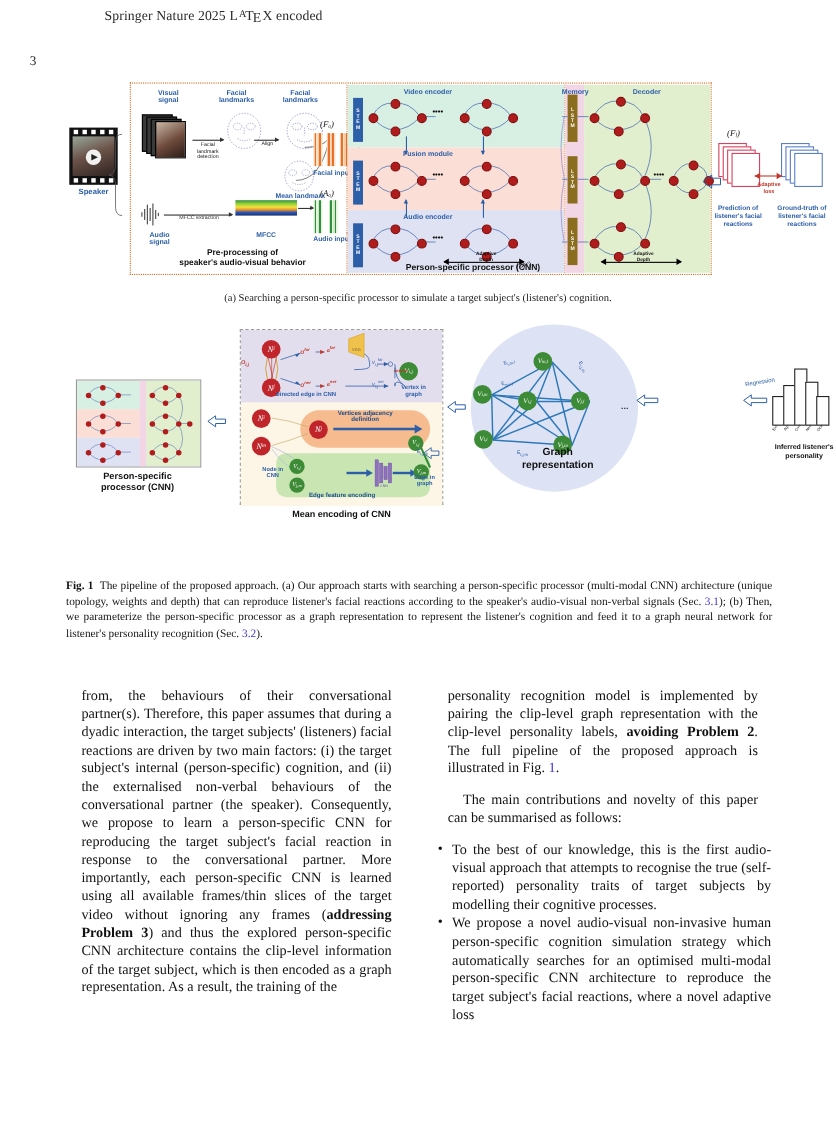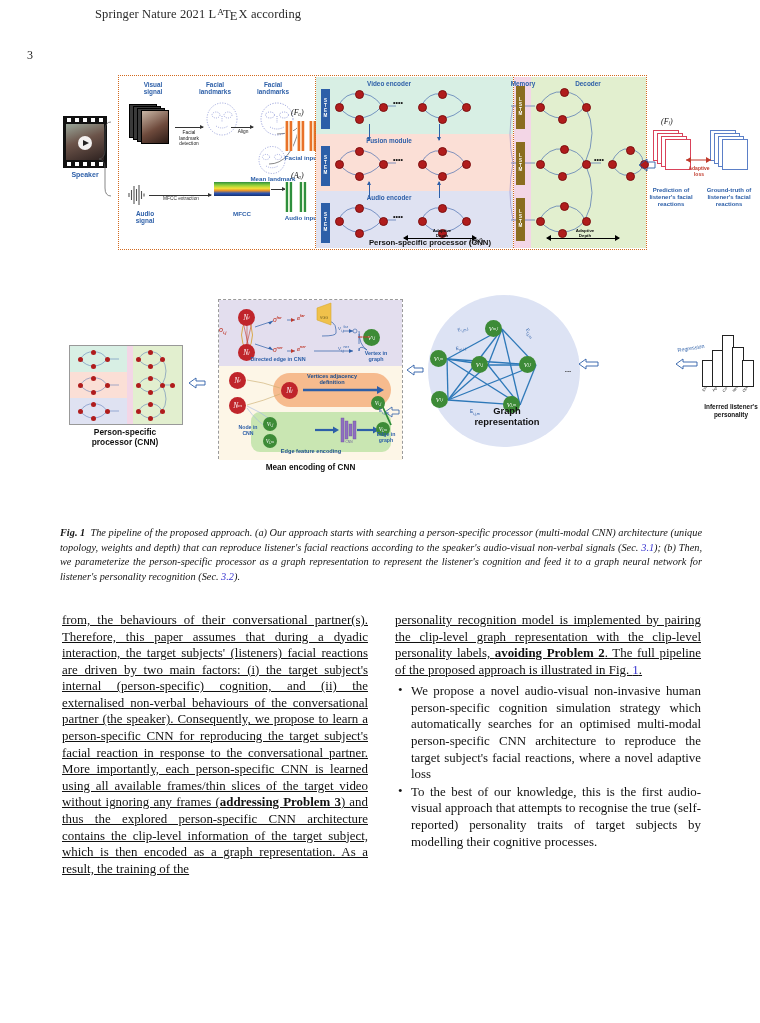--- a/index.html
+++ b/index.html
@@ -122,7 +122,7 @@
 <div class="page">
 
   <div class="runhead">
-    <span>Springer Nature 2021 </span><span class="latex"><span>L</span><span class="a">A</span><span>T</span><span class="e">E</span><span>X</span></span><span> according</span>
+    <span>Springer Nature 2025 </span><span class="latex"><span>L</span><span class="a">A</span><span>T</span><span class="e">E</span><span>X</span></span><span> according</span>
   </div>
   <div class="pageno">3</div>
 

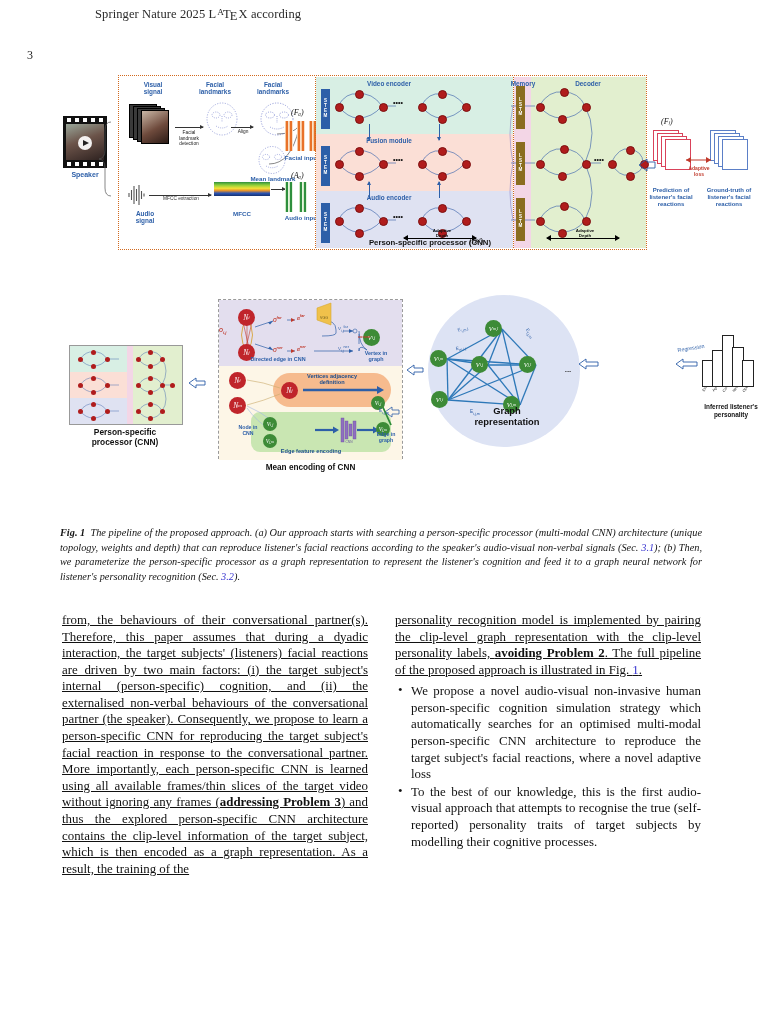--- a/index.html
+++ b/index.html
@@ -122,7 +122,7 @@
 <div class="page">
 
   <div class="runhead">
-    <span>Springer Nature 2025 </span><span class="latex"><span>L</span><span class="a">A</span><span>T</span><span class="e">E</span><span>X</span></span><span> according</span>
+    <span>Springer Nature 2025 </span><span class="latex"><span>L</span><span class="a">A</span><span>T</span><span class="e">E</span><span>X</span></span><span> encoded</span>
   </div>
   <div class="pageno">3</div>
 

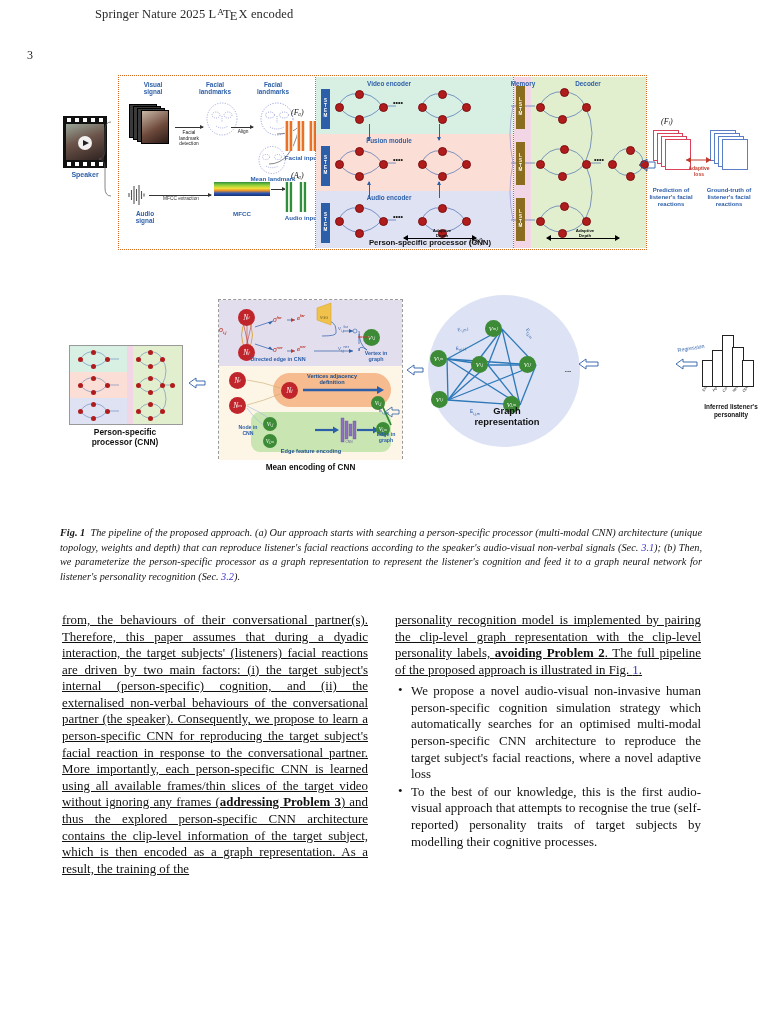--- a/index.html
+++ b/index.html
@@ -429,6 +429,7 @@
     <div class="lblblue" style="left:54px;top:112px;width:56px;font-size:6px;">Ground-truth of<br>listener's facial<br>reactions</div>
   </div>
 
+  <div class="lblblack" style="left:128px;top:225px;width:185px;font-size:7.6px;">Pre-processing of<br>speaker's audio-visual behavior</div>
   <div class="lblblack" style="left:330px;top:238px;width:200px;font-size:7.8px;">Person-specific processor (CNN)</div>
 
 

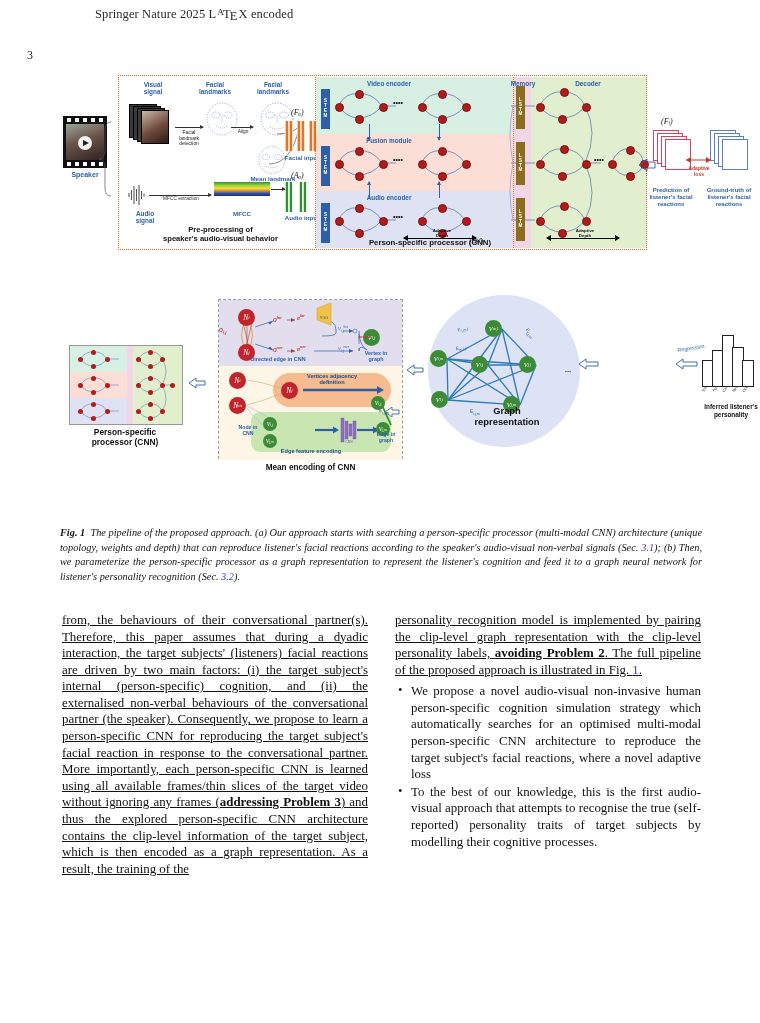--- a/index.html
+++ b/index.html
@@ -432,6 +432,7 @@
   <div class="lblblack" style="left:128px;top:225px;width:185px;font-size:7.6px;">Pre-processing of<br>speaker's audio-visual behavior</div>
   <div class="lblblack" style="left:330px;top:238px;width:200px;font-size:7.8px;">Person-specific processor (CNN)</div>
 
+  <div class="capa" style="top:266px;">(a) Searching a person-specific processor to simulate a target subject's (listener's) cognition.</div>
 
   <div class="figB">
 

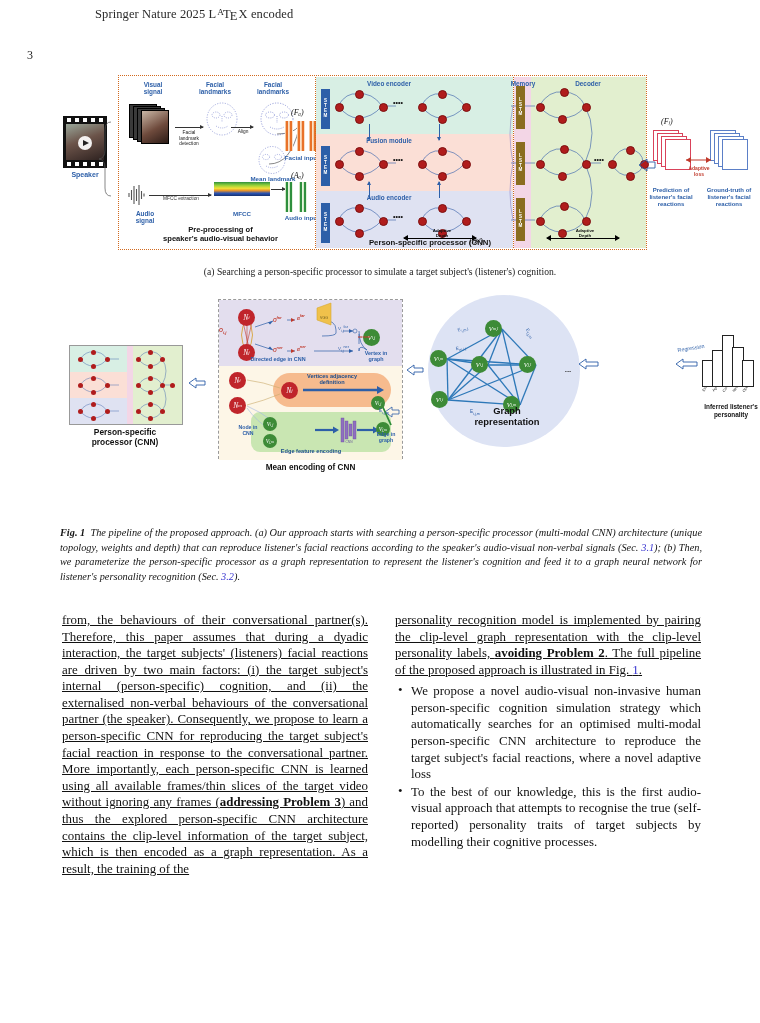--- a/index.html
+++ b/index.html
@@ -100,7 +100,7 @@
 
   .capb{position:absolute;left:60px;width:640px;font-family:"Liberation Serif",serif;font-size:9.3px;line-height:1.3;color:#1a1a1a;text-align:justify;}
 
-  .figcap{position:absolute;left:60px;top:526px;width:642px;font-family:"Liberation Serif",serif;font-size:10.3px;line-height:1.42;text-align:justify;color:#141414;font-style:italic;}
+  .figcap{position:absolute;left:60px;top:526px;width:642px;font-family:"Liberation Serif",serif;font-size:10.3px;line-height:1.42;text-align:justify;color:#141414;}
   .figcap b{font-weight:700;}
   .lnk{color:#3a37d0;}
 

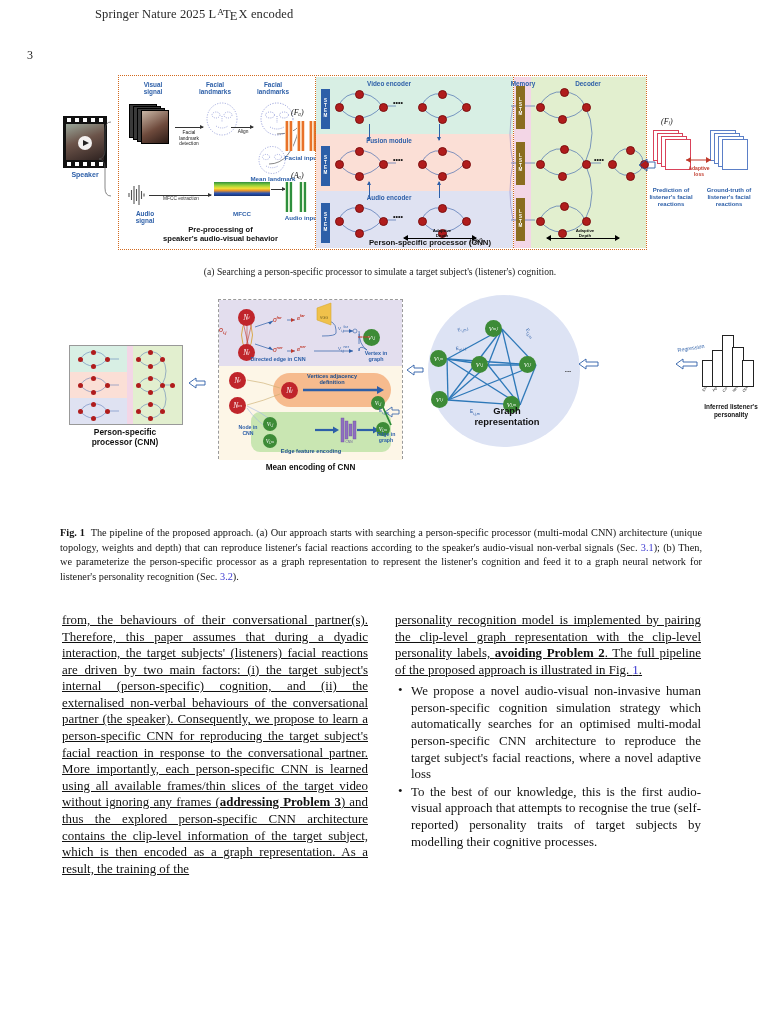--- a/index.html
+++ b/index.html
@@ -109,7 +109,7 @@
        -webkit-hyphens:none;hyphens:none;}
   .colL{left:62px;}
   .colR{left:395px;}
-  .col p{margin:0;text-decoration:underline;}
+  .col p{margin:12px;}
   .col p.ind{text-indent:14px;}
   .bullets{margin:5px 0 0 0;padding:0;list-style:none;}
   .bullets li{position:relative;padding-left:16px;margin-bottom:1px;text-align:justify;}

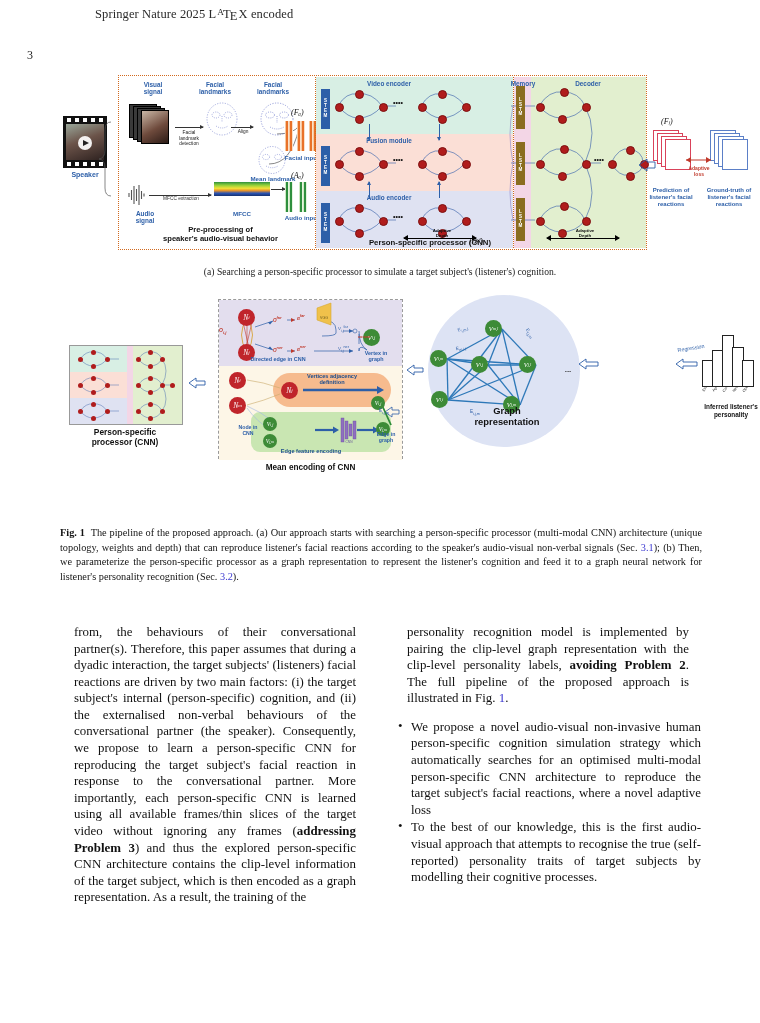--- a/index.html
+++ b/index.html
@@ -680,6 +680,7 @@
 
   <div class="col colR">
     <p><span>personality recognition model is implemented by pairing the clip-level graph representation with the clip-level personality labels, </span><b class="bold">avoiding Problem 2</b><span>. The full pipeline of the proposed approach is illustrated in Fig. </span><span class="lnk">1</span><span>.</span></p>
+    <p class="ind">The main contributions and novelty of this paper can be summarised as follows:</p>
     <ul class="bullets">
       <li>We propose a novel audio-visual non-invasive human person-specific cognition simulation strategy which automatically searches for an optimised multi-modal person-specific CNN architecture to reproduce the target subject's facial reactions, where a novel adaptive loss</li>
       <li>To the best of our knowledge, this is the first audio-visual approach that attempts to recognise the true (self-reported) personality traits of target subjects by modelling their cognitive processes.</li>

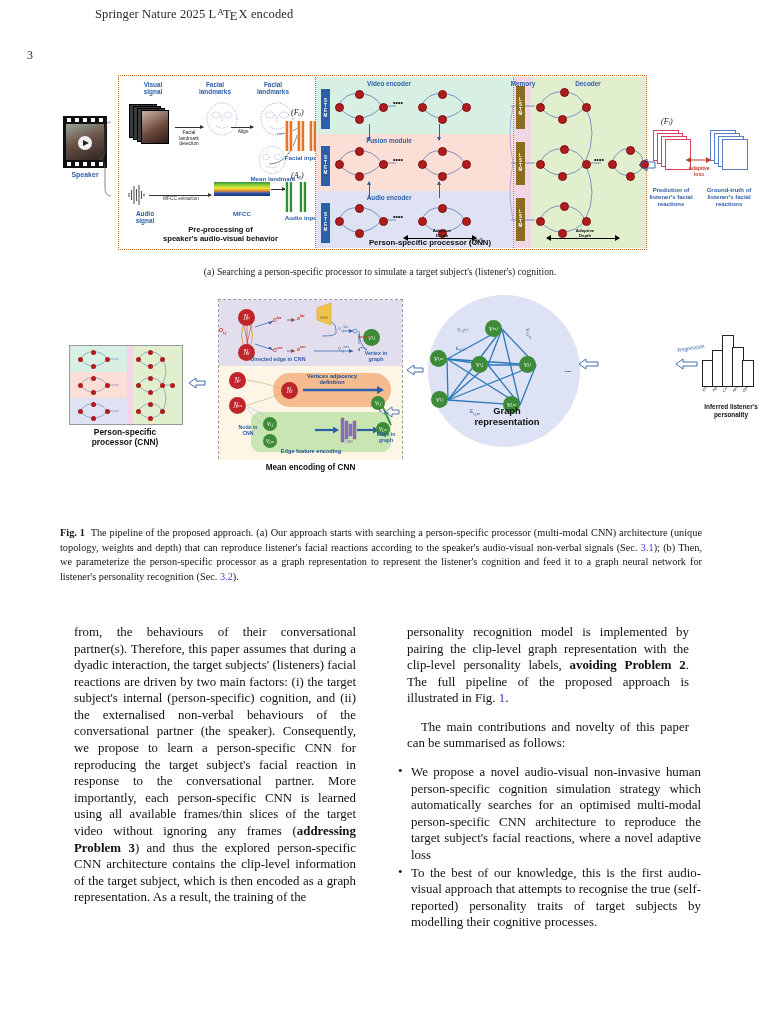--- a/index.html
+++ b/index.html
@@ -682,8 +682,8 @@
     <p><span>personality recognition model is implemented by pairing the clip-level graph representation with the clip-level personality labels, </span><b class="bold">avoiding Problem 2</b><span>. The full pipeline of the proposed approach is illustrated in Fig. </span><span class="lnk">1</span><span>.</span></p>
     <p class="ind">The main contributions and novelty of this paper can be summarised as follows:</p>
     <ul class="bullets">
+      <li>To the best of our knowledge, this is the first audio-visual approach that attempts to recognise the true (self-reported) personality traits of target subjects by modelling their cognitive processes.</li>
       <li>We propose a novel audio-visual non-invasive human person-specific cognition simulation strategy which automatically searches for an optimised multi-modal person-specific CNN architecture to reproduce the target subject's facial reactions, where a novel adaptive loss</li>
-      <li>To the best of our knowledge, this is the first audio-visual approach that attempts to recognise the true (self-reported) personality traits of target subjects by modelling their cognitive processes.</li>
     </ul>
   </div>
 

